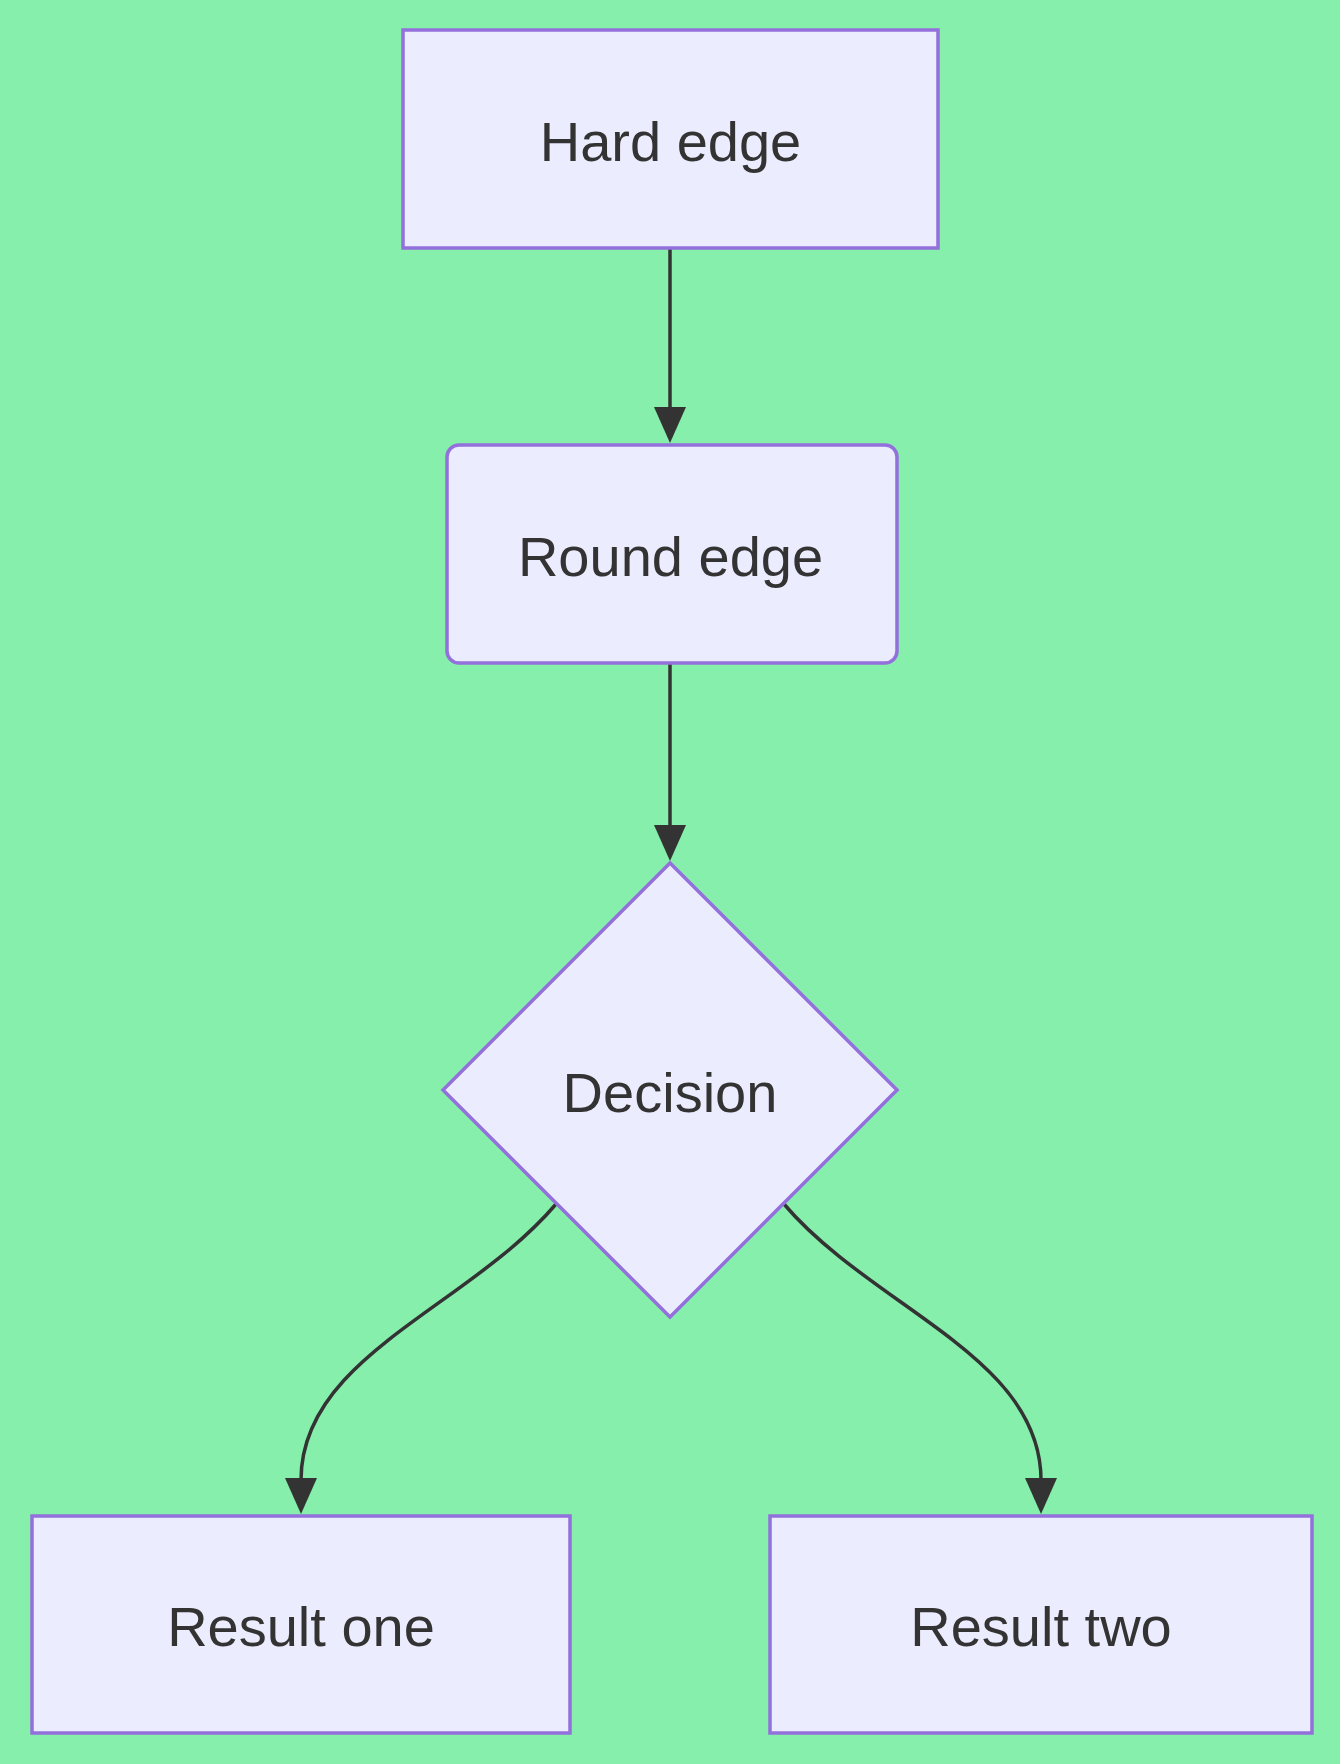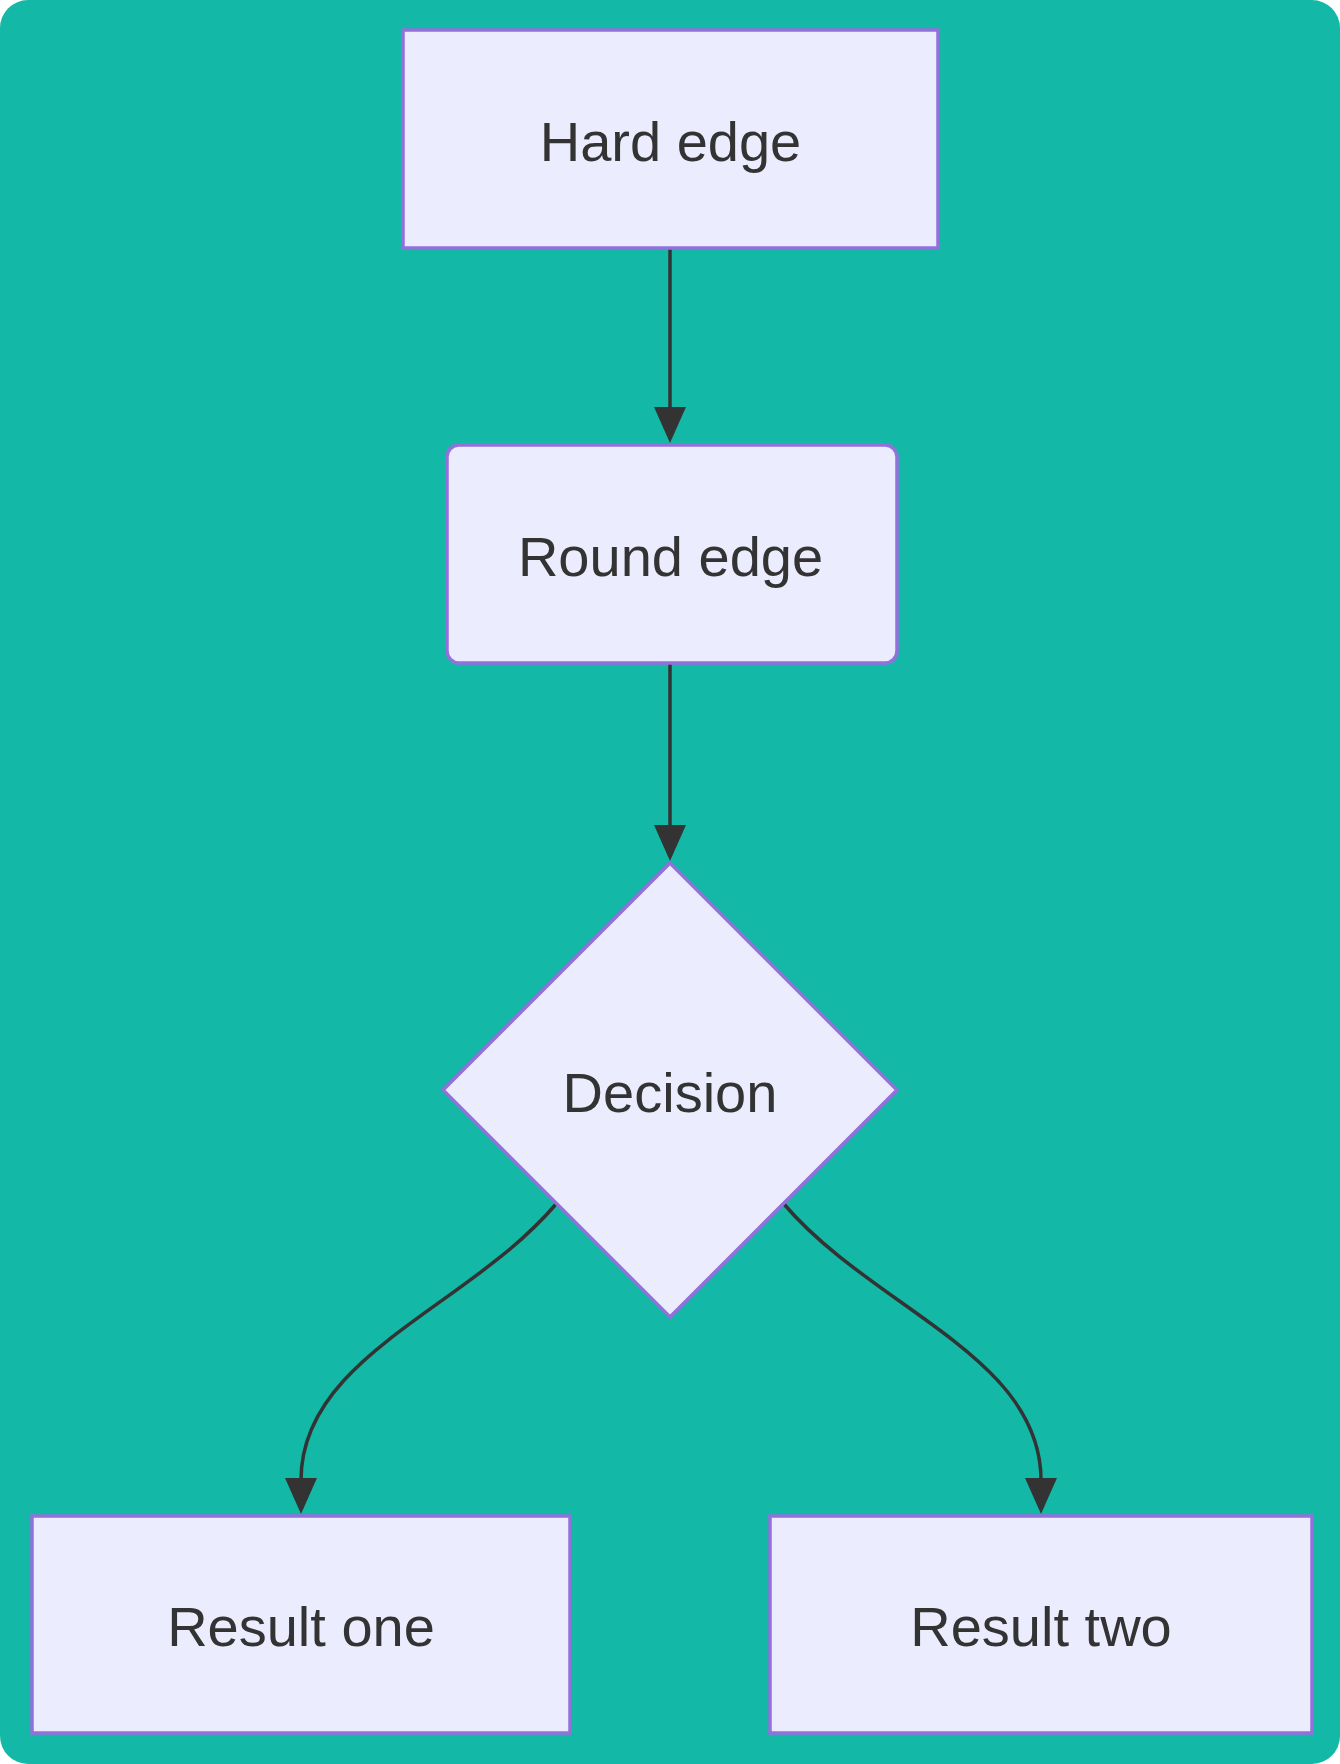--- a/index.html
+++ b/index.html
@@ -11,8 +11,7 @@
     width: 1340px;
     height: 1764px;
     position: relative;
-    background: #14b8a6;
-    border-radius: 28px;
+    background: #86efac;
   }
   svg {
     display: block;

